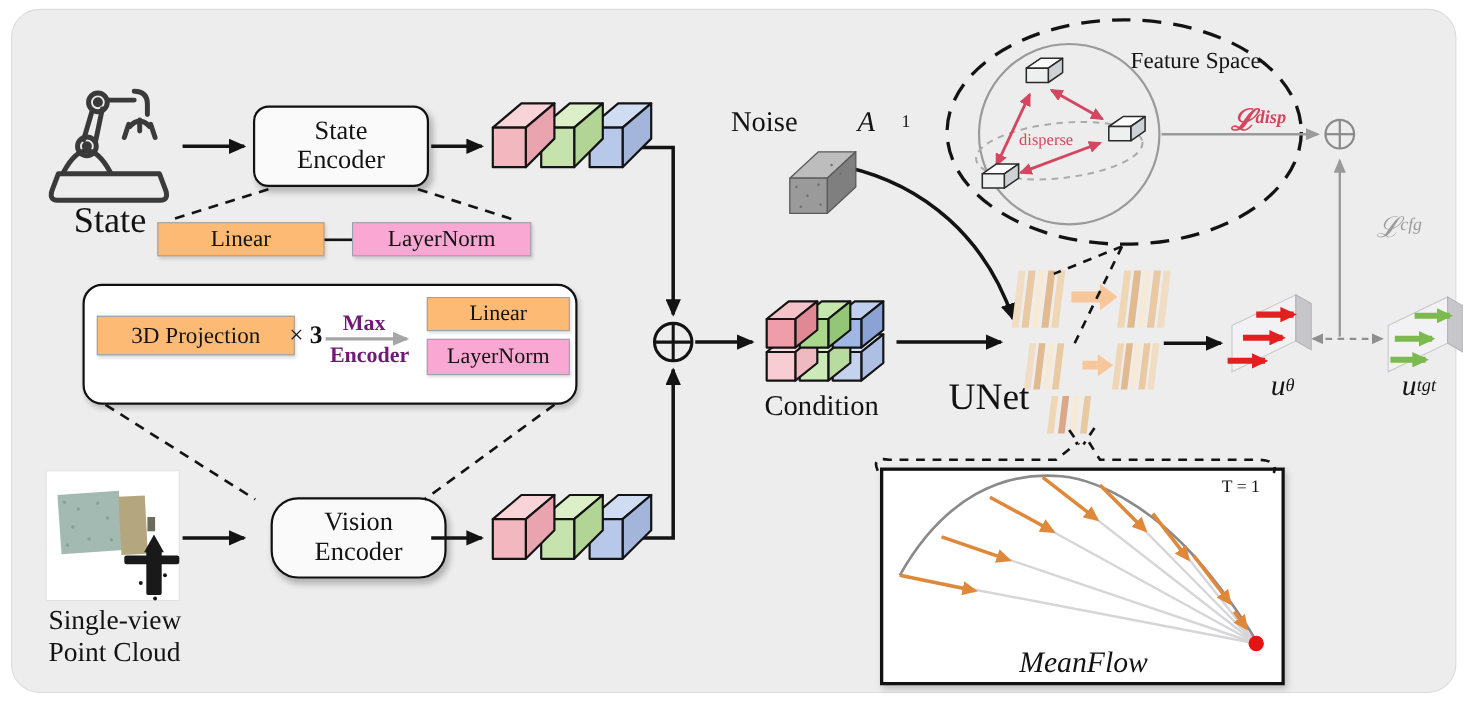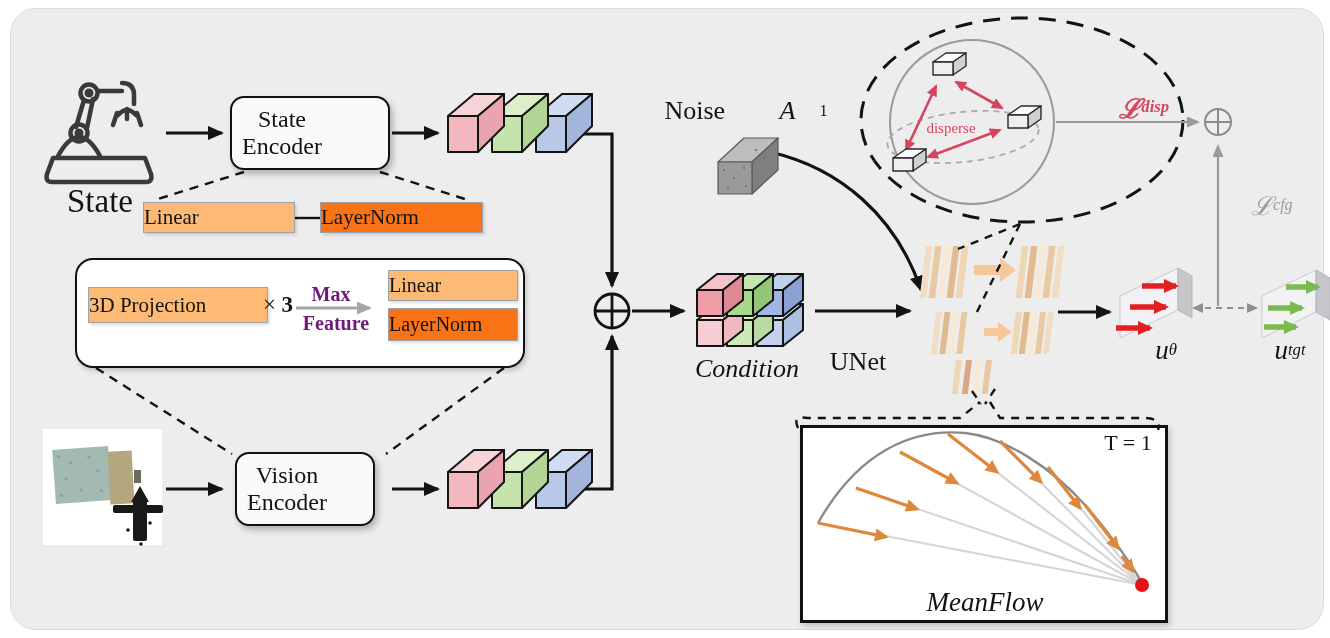--- a/index.html
+++ b/index.html
@@ -369,6 +369,7 @@
   <div class="lbl" style="left:678px;top:352px;width:138px;height:34px;font-size:26px;font-style:italic;">Condition</div>
   <div class="lbl" style="left:674px;top:94px;width:144px;height:34px;font-size:26px;gap:24px;"><span>Noise</span>&nbsp;<span class="it">A</span><sub>1</sub></div>
   <div class="lbl" style="left:821px;top:346px;width:74px;height:32px;font-size:26px;">UNet</div>
+  <div class="lbl" style="left:1020px;top:42px;width:134px;height:26px;font-size:21px;">Feature Space</div>
   <div class="lbl red" style="left:906px;top:115px;width:90px;height:26px;font-size:15px;">disperse</div>
   <div class="lbl red b it" style="left:1096px;top:86px;width:96px;height:42px;font-size:27px;">
       <span>ℒ</span>

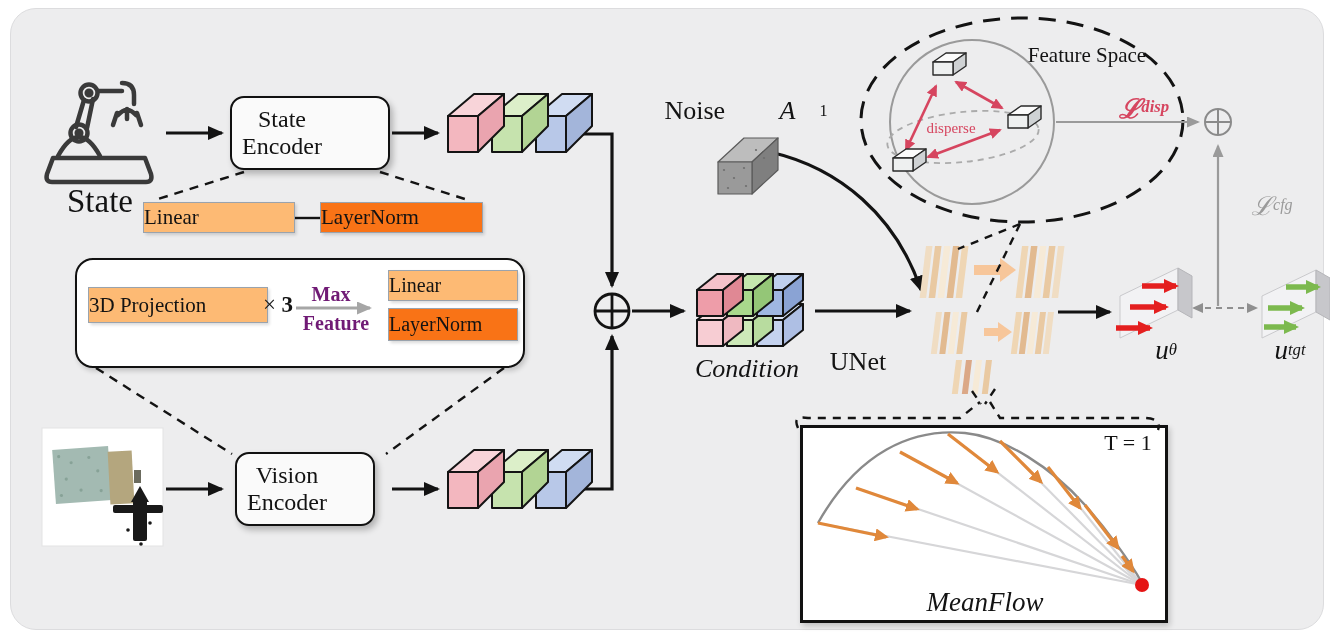--- a/index.html
+++ b/index.html
@@ -5,7 +5,7 @@
   html,body{margin:0;padding:0;background:#ffffff;}
   #fig{position:relative;width:1330px;height:638px;background:#ffffff;font-family:"Liberation Serif","DejaVu Serif",serif;color:#131313;overflow:hidden;}
   .panel{position:absolute;left:10px;top:8px;width:1312px;height:620px;background:#ededee;border:1px solid #dcdcde;border-radius:26px;z-index:0;}
-  .box{position:absolute;z-index:1;box-sizing:border-box;display:flex;align-items:center;justify-content:flex-start;text-align:center;}
+  .box{position:absolute;z-index:1;box-sizing:border-box;display:flex;align-items:center;justify-content:center;text-align:center;}
   .encoder{background:#fafafa;border:2.6px solid #111;border-radius:14px;font-size:24px;line-height:1.12;box-shadow:3px 4px 6px rgba(0,0,0,.25);}
   .encoder span{display:block;width:100px;}
   .bigbox{background:#ffffff;border:2.6px solid #111;border-radius:18px;box-shadow:2px 3px 5px rgba(0,0,0,.18);}

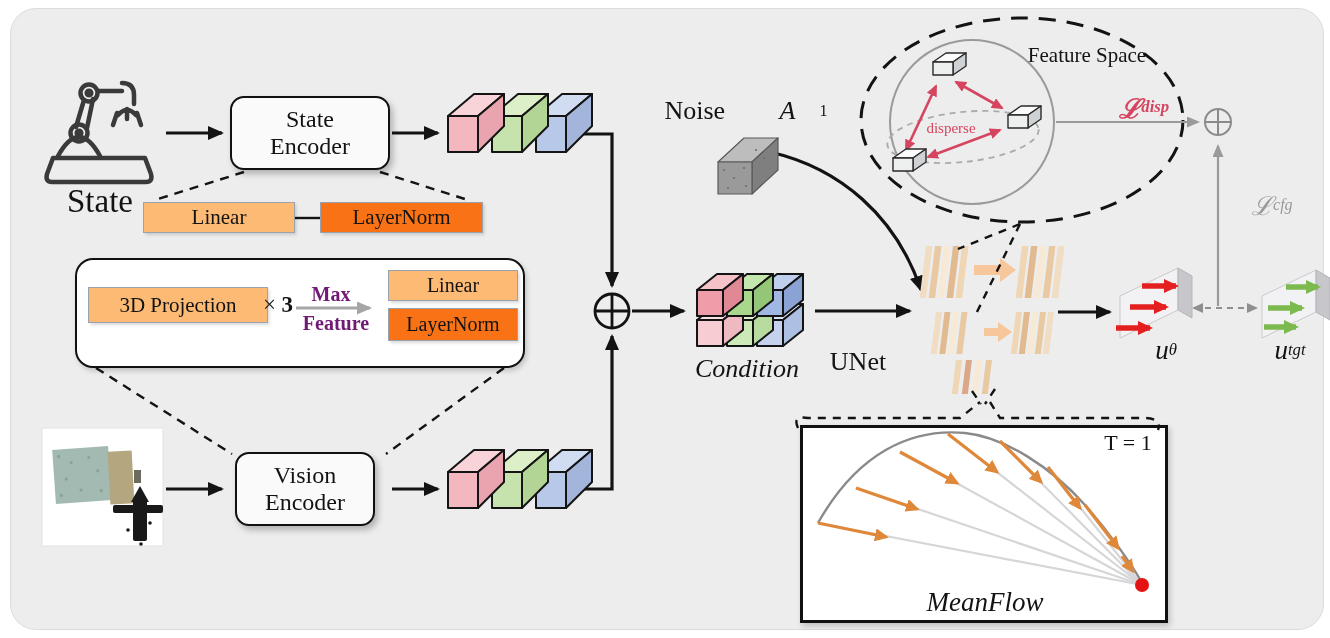--- a/index.html
+++ b/index.html
@@ -11,7 +11,7 @@
   .bigbox{background:#ffffff;border:2.6px solid #111;border-radius:18px;box-shadow:2px 3px 5px rgba(0,0,0,.18);}
   .chip{border:1.6px solid #9aa3ad;font-size:21px;box-shadow:1.5px 2px 3px rgba(0,0,0,.15);}
   .chip.blue{background:#fdba74;}
-  .chip.yellow{background:#f97316;}
+  .chip.yellow{background:#f9a8d4;}
   .mfbox{background:#ffffff;border:3px solid #111;box-shadow:2px 3px 6px rgba(0,0,0,.2);}
   .lbl{position:absolute;z-index:3;display:flex;align-items:center;justify-content:center;text-align:center;}
   .lbl.left{justify-content:flex-start;text-align:left;}

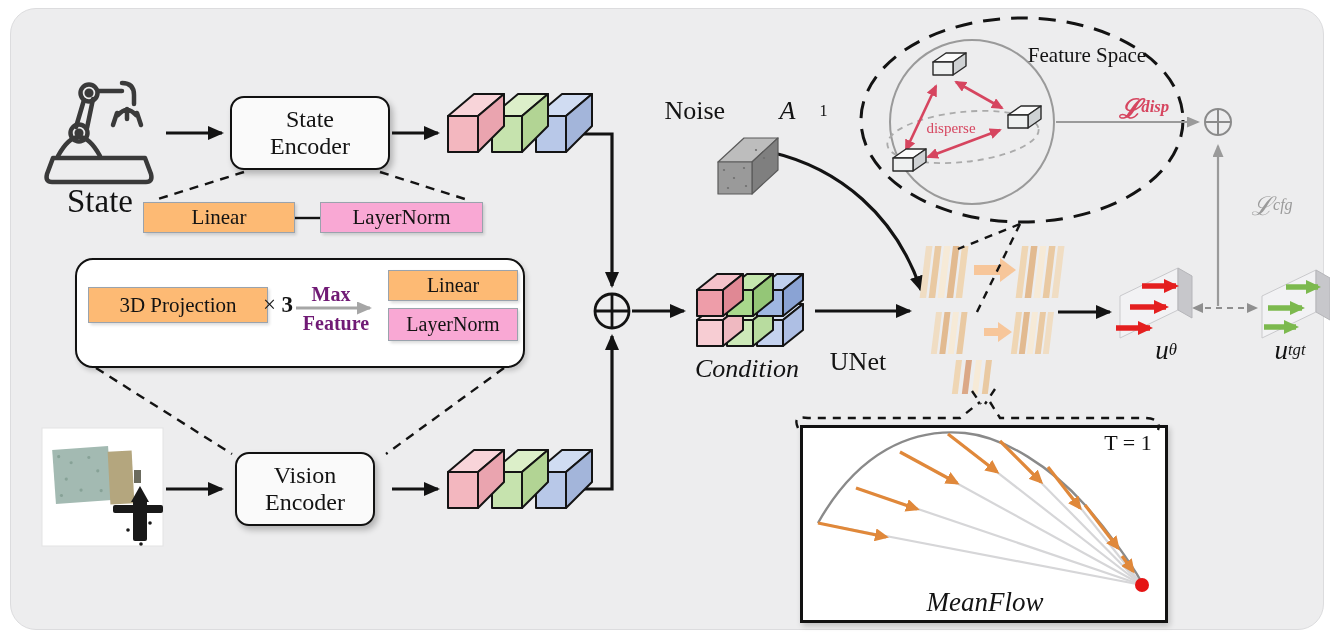--- a/index.html
+++ b/index.html
@@ -365,7 +365,7 @@
   <div class="lbl" style="left:58px;top:186px;width:84px;height:30px;font-size:33px;">State</div>
   <div class="lbl" style="left:254px;top:290px;width:48px;height:30px;font-size:23px;"><span>×</span>&nbsp;<span class="b">3</span></div>
   <div class="lbl b gray" style="left:296px;top:283px;width:70px;height:22px;font-size:20px;">Max</div>
-  <div class="lbl b gray" style="left:292px;top:312px;width:88px;height:22px;font-size:20px;">Feature</div>
+  <div class="lbl b gray" style="left:292px;top:312px;width:88px;height:22px;font-size:20px;">Encoder</div>
   <div class="lbl" style="left:678px;top:352px;width:138px;height:34px;font-size:26px;font-style:italic;">Condition</div>
   <div class="lbl" style="left:674px;top:94px;width:144px;height:34px;font-size:26px;gap:24px;"><span>Noise</span>&nbsp;<span class="it">A</span><sub>1</sub></div>
   <div class="lbl" style="left:821px;top:346px;width:74px;height:32px;font-size:26px;">UNet</div>

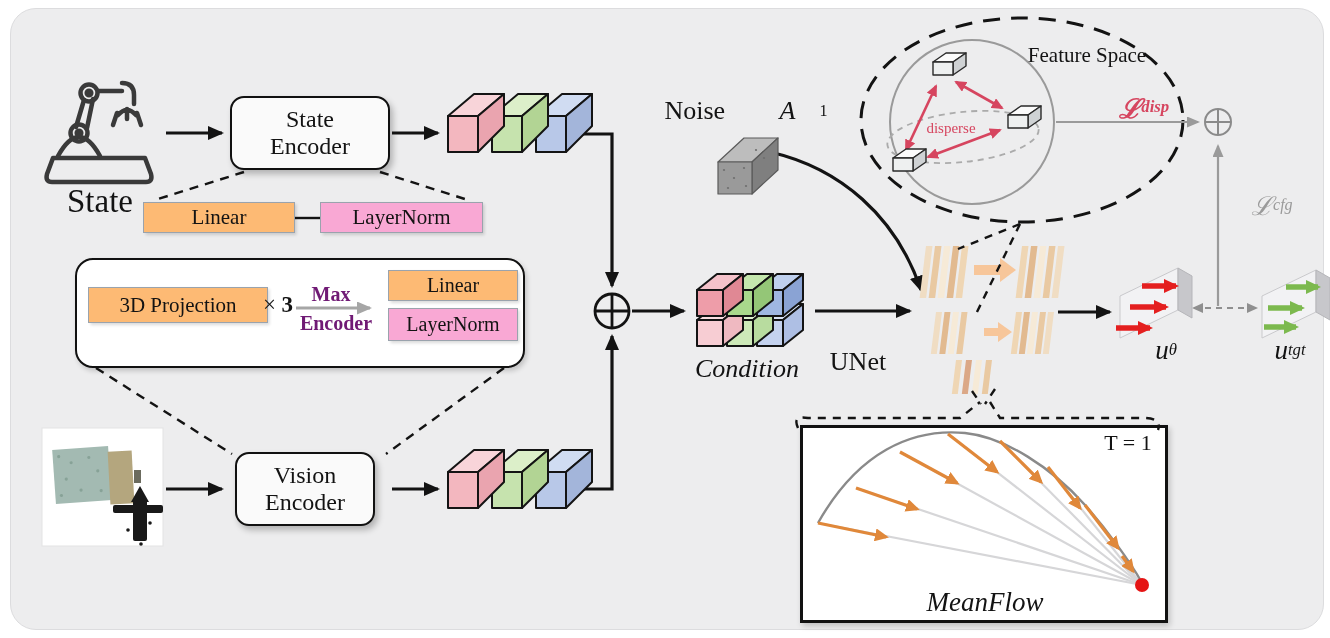--- a/index.html
+++ b/index.html
@@ -366,7 +366,7 @@
   <div class="lbl" style="left:254px;top:290px;width:48px;height:30px;font-size:23px;"><span>×</span>&nbsp;<span class="b">3</span></div>
   <div class="lbl b gray" style="left:296px;top:283px;width:70px;height:22px;font-size:20px;">Max</div>
   <div class="lbl b gray" style="left:292px;top:312px;width:88px;height:22px;font-size:20px;">Encoder</div>
-  <div class="lbl" style="left:678px;top:352px;width:138px;height:34px;font-size:26px;font-style:italic;">Condition</div>
+  <div class="lbl" style="left:678px;top:352px;width:138px;height:34px;font-size:26px;">Condition</div>
   <div class="lbl" style="left:674px;top:94px;width:144px;height:34px;font-size:26px;gap:24px;"><span>Noise</span>&nbsp;<span class="it">A</span><sub>1</sub></div>
   <div class="lbl" style="left:821px;top:346px;width:74px;height:32px;font-size:26px;">UNet</div>
   <div class="lbl" style="left:1020px;top:42px;width:134px;height:26px;font-size:21px;">Feature Space</div>

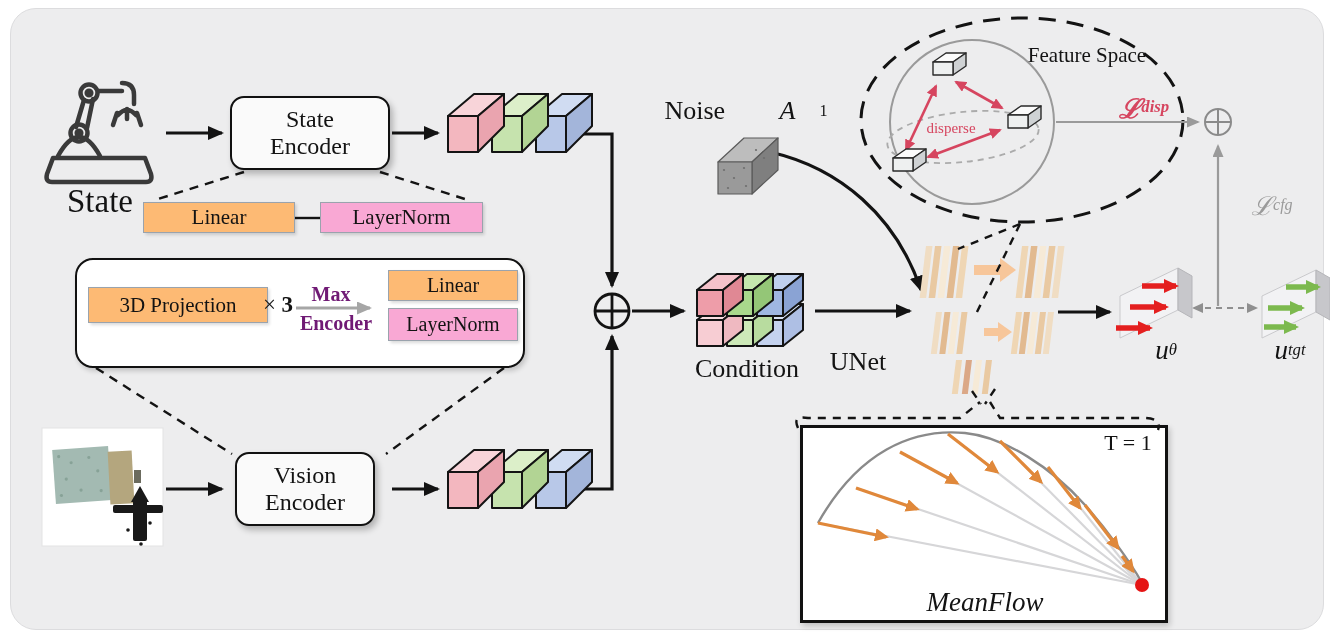--- a/index.html
+++ b/index.html
@@ -368,7 +368,7 @@
   <div class="lbl b gray" style="left:292px;top:312px;width:88px;height:22px;font-size:20px;">Encoder</div>
   <div class="lbl" style="left:678px;top:352px;width:138px;height:34px;font-size:26px;">Condition</div>
   <div class="lbl" style="left:674px;top:94px;width:144px;height:34px;font-size:26px;gap:24px;"><span>Noise</span>&nbsp;<span class="it">A</span><sub>1</sub></div>
-  <div class="lbl" style="left:821px;top:346px;width:74px;height:32px;font-size:26px;">UNet</div>
+  <div class="lbl" style="left:862px;top:346px;width:74px;height:32px;font-size:34px;">UNet</div>
   <div class="lbl" style="left:1020px;top:42px;width:134px;height:26px;font-size:21px;">Feature Space</div>
   <div class="lbl red" style="left:906px;top:115px;width:90px;height:26px;font-size:15px;">disperse</div>
   <div class="lbl red b it" style="left:1096px;top:86px;width:96px;height:42px;font-size:27px;">

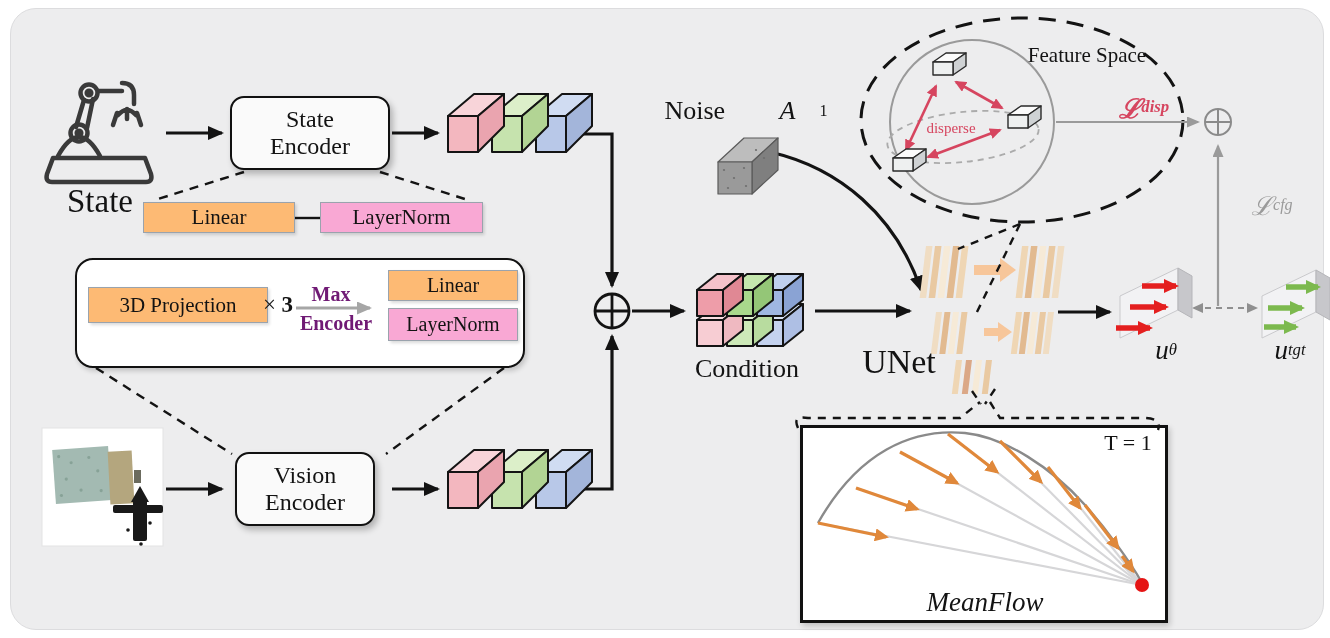--- a/index.html
+++ b/index.html
@@ -387,7 +387,7 @@
       <span>u</span>
       <sub>tgt</sub>
     </div>
-  <div class="lbl" style="left:1094px;top:430px;width:68px;height:26px;font-size:22px;">T = 1</div>
+  <div class="lbl" style="left:1094px;top:430px;width:68px;height:26px;font-size:16px;">T = 1</div>
   <div class="lbl" style="left:903px;top:584px;width:164px;height:36px;font-size:27px;font-style:italic;">MeanFlow</div>
 </div>
 

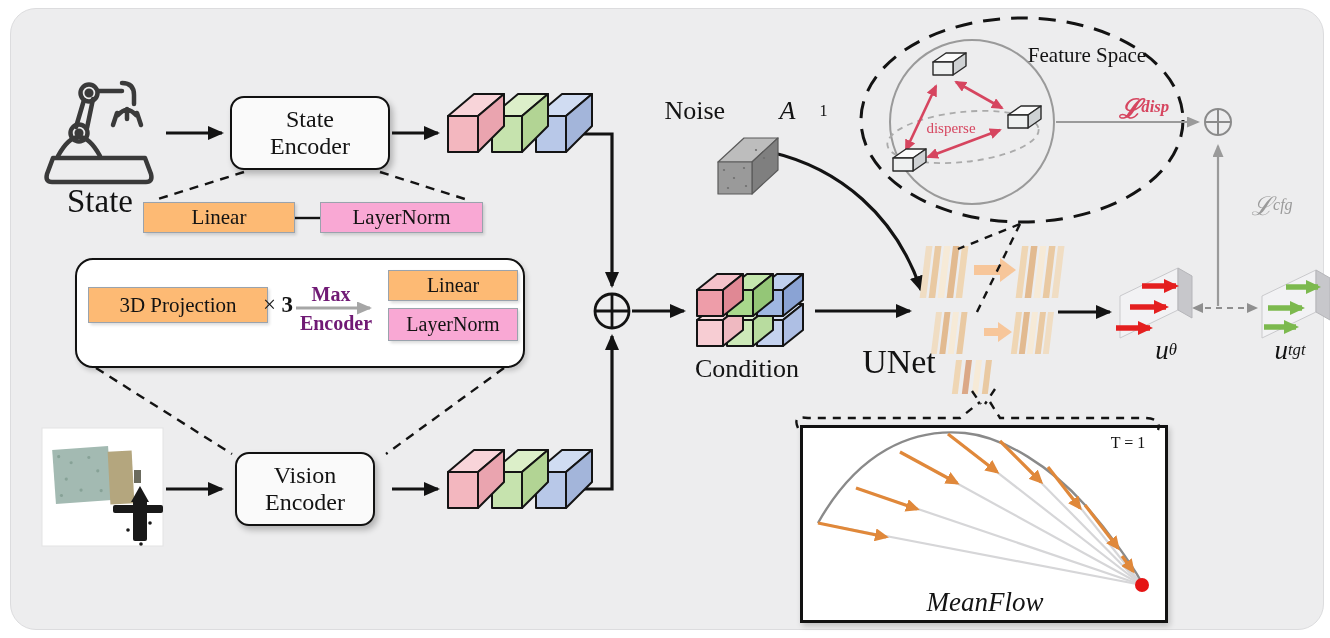--- a/index.html
+++ b/index.html
@@ -31,7 +31,7 @@
   <div class="box encoder" style="left:230px;top:96px;width:160px;height:74px;">
       <span>State Encoder</span>
     </div>
-  <div class="box encoder" style="left:235px;top:452px;width:140px;height:74px;">
+  <div class="box encoder" style="left:246px;top:452px;width:160px;height:74px;border-radius:25px;">
       <span>Vision Encoder</span>
     </div>
   <div class="box bigbox" style="left:75px;top:258px;width:450px;height:110px;"></div>

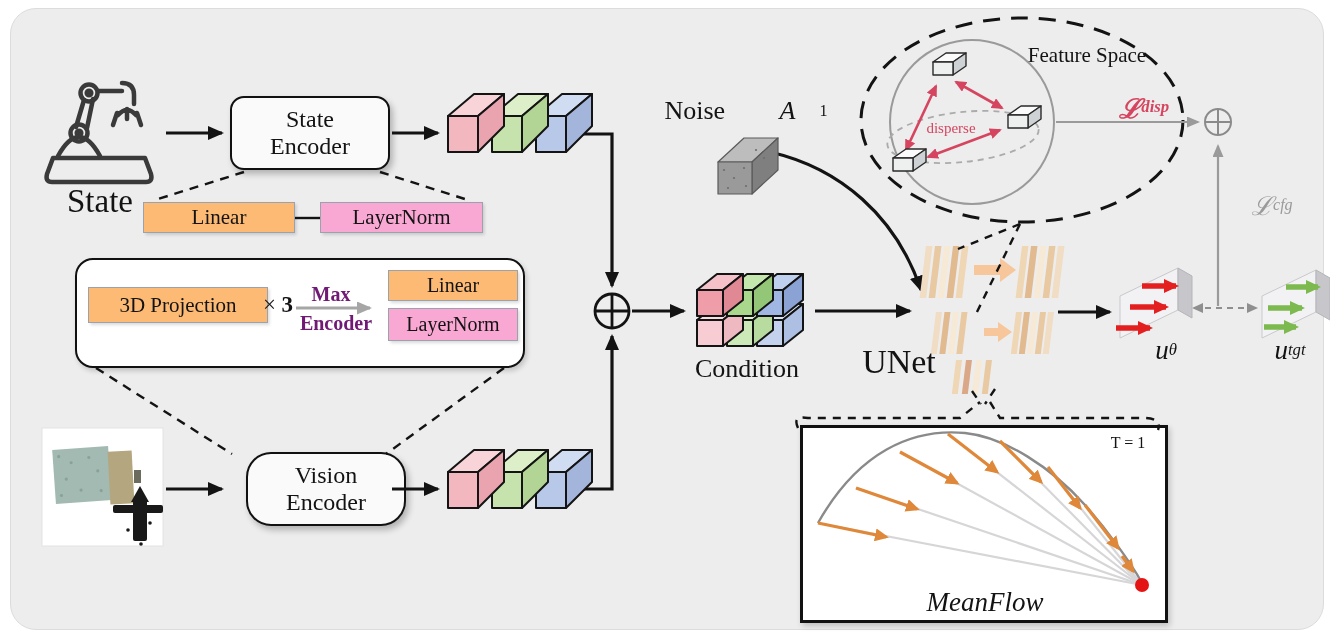--- a/index.html
+++ b/index.html
@@ -366,6 +366,9 @@
   <div class="lbl" style="left:254px;top:290px;width:48px;height:30px;font-size:23px;"><span>×</span>&nbsp;<span class="b">3</span></div>
   <div class="lbl b gray" style="left:296px;top:283px;width:70px;height:22px;font-size:20px;">Max</div>
   <div class="lbl b gray" style="left:292px;top:312px;width:88px;height:22px;font-size:20px;">Encoder</div>
+  <div class="lbl left" style="left:44px;top:550px;width:140px;height:60px;font-size:25px;line-height:1.15;">
+      <span><span>Single-view</span><br><span>Point Cloud</span></span>
+    </div>
   <div class="lbl" style="left:678px;top:352px;width:138px;height:34px;font-size:26px;">Condition</div>
   <div class="lbl" style="left:674px;top:94px;width:144px;height:34px;font-size:26px;gap:24px;"><span>Noise</span>&nbsp;<span class="it">A</span><sub>1</sub></div>
   <div class="lbl" style="left:862px;top:346px;width:74px;height:32px;font-size:34px;">UNet</div>

